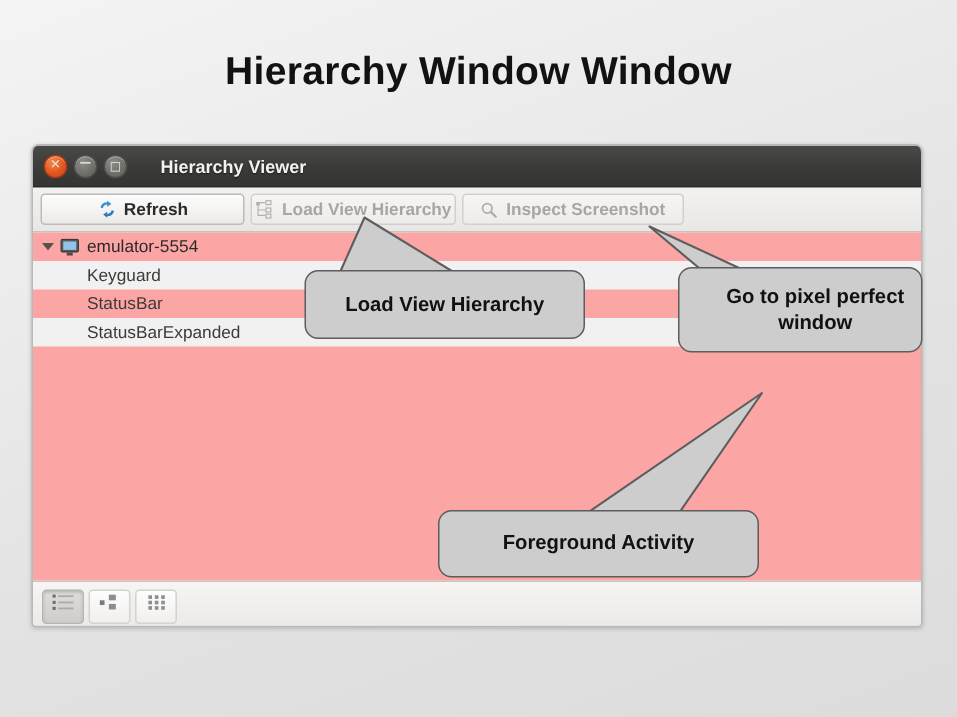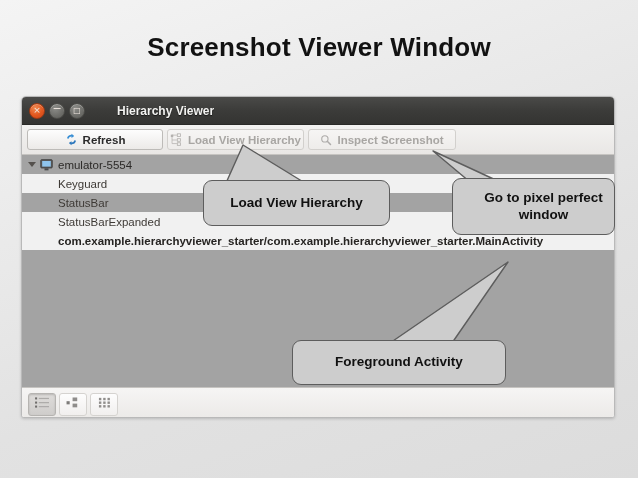--- a/index.html
+++ b/index.html
@@ -232,7 +232,7 @@
 </head>
 <body>
 
-<div class="slide-title">Screenshot Viewer Window</div>
+<div class="slide-title">Hierarchy Window Window</div>
 
 <div class="app-window">
 

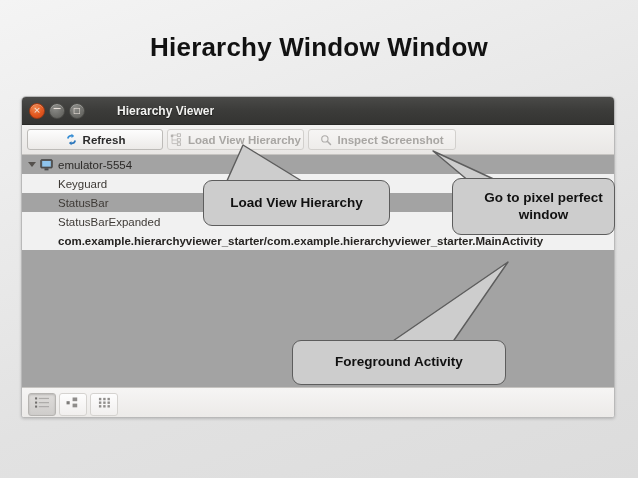--- a/index.html
+++ b/index.html
@@ -86,7 +86,7 @@
     color: #f2f2f0;
     font-size: 12px;
     font-weight: bold;
-    margin-left: 28px;
+    margin-left: 18px;
     text-shadow: 0 1px 1px rgba(0,0,0,0.6);
   }
 

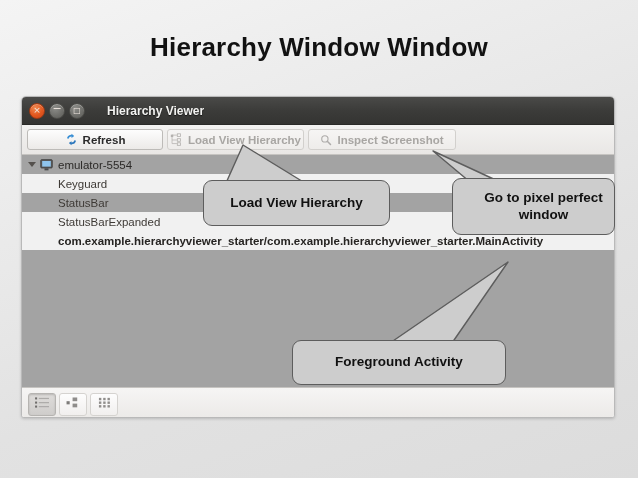--- a/index.html
+++ b/index.html
@@ -132,7 +132,7 @@
 
   
   .tree {
-    background: #a3a3a3;
+    background: #fca5a5;
     height: 232px;
     position: relative;
     overflow: hidden;

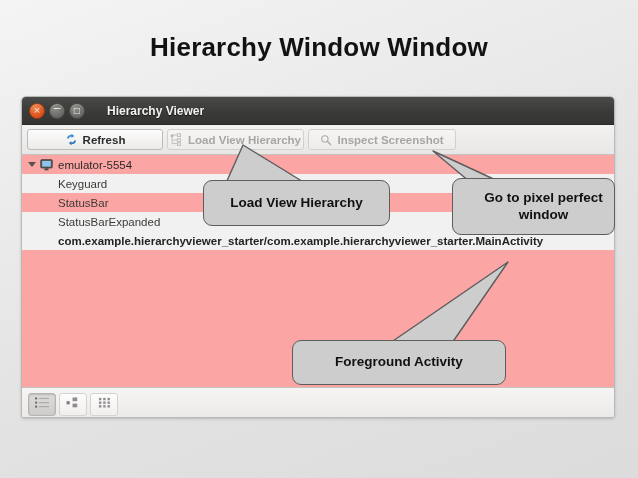--- a/index.html
+++ b/index.html
@@ -307,9 +307,6 @@
     </div>
     <div class="tree-row child stripe">
       <span>StatusBarExpanded</span>
-    </div>
-    <div class="tree-row child stripe bold">
-      <span>com.example.hierarchyviewer_starter/com.example.hierarchyviewer_starter.MainActivity</span>
     </div>
   </div>
 

